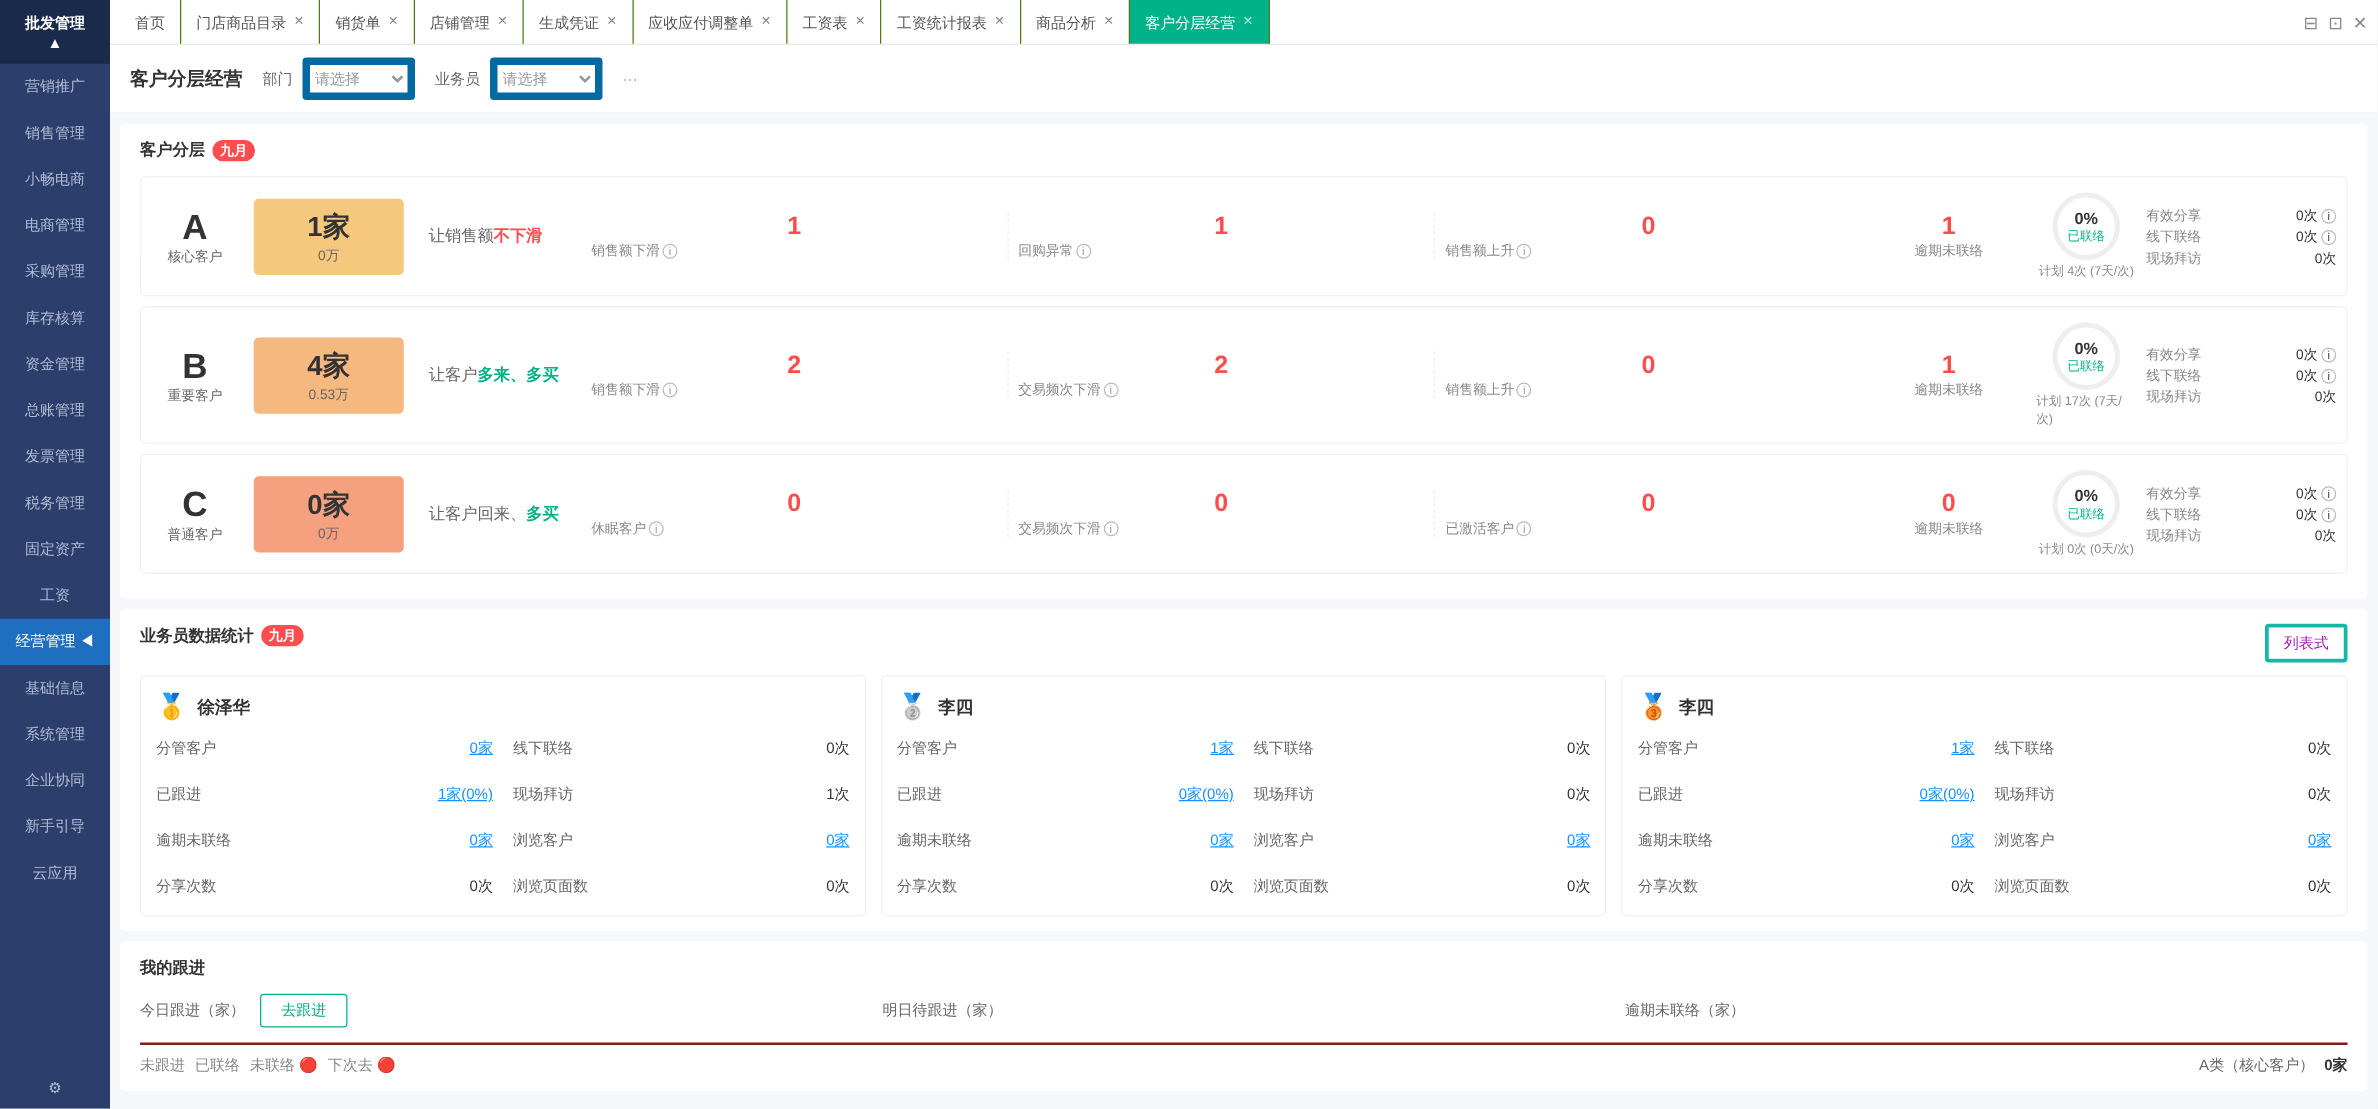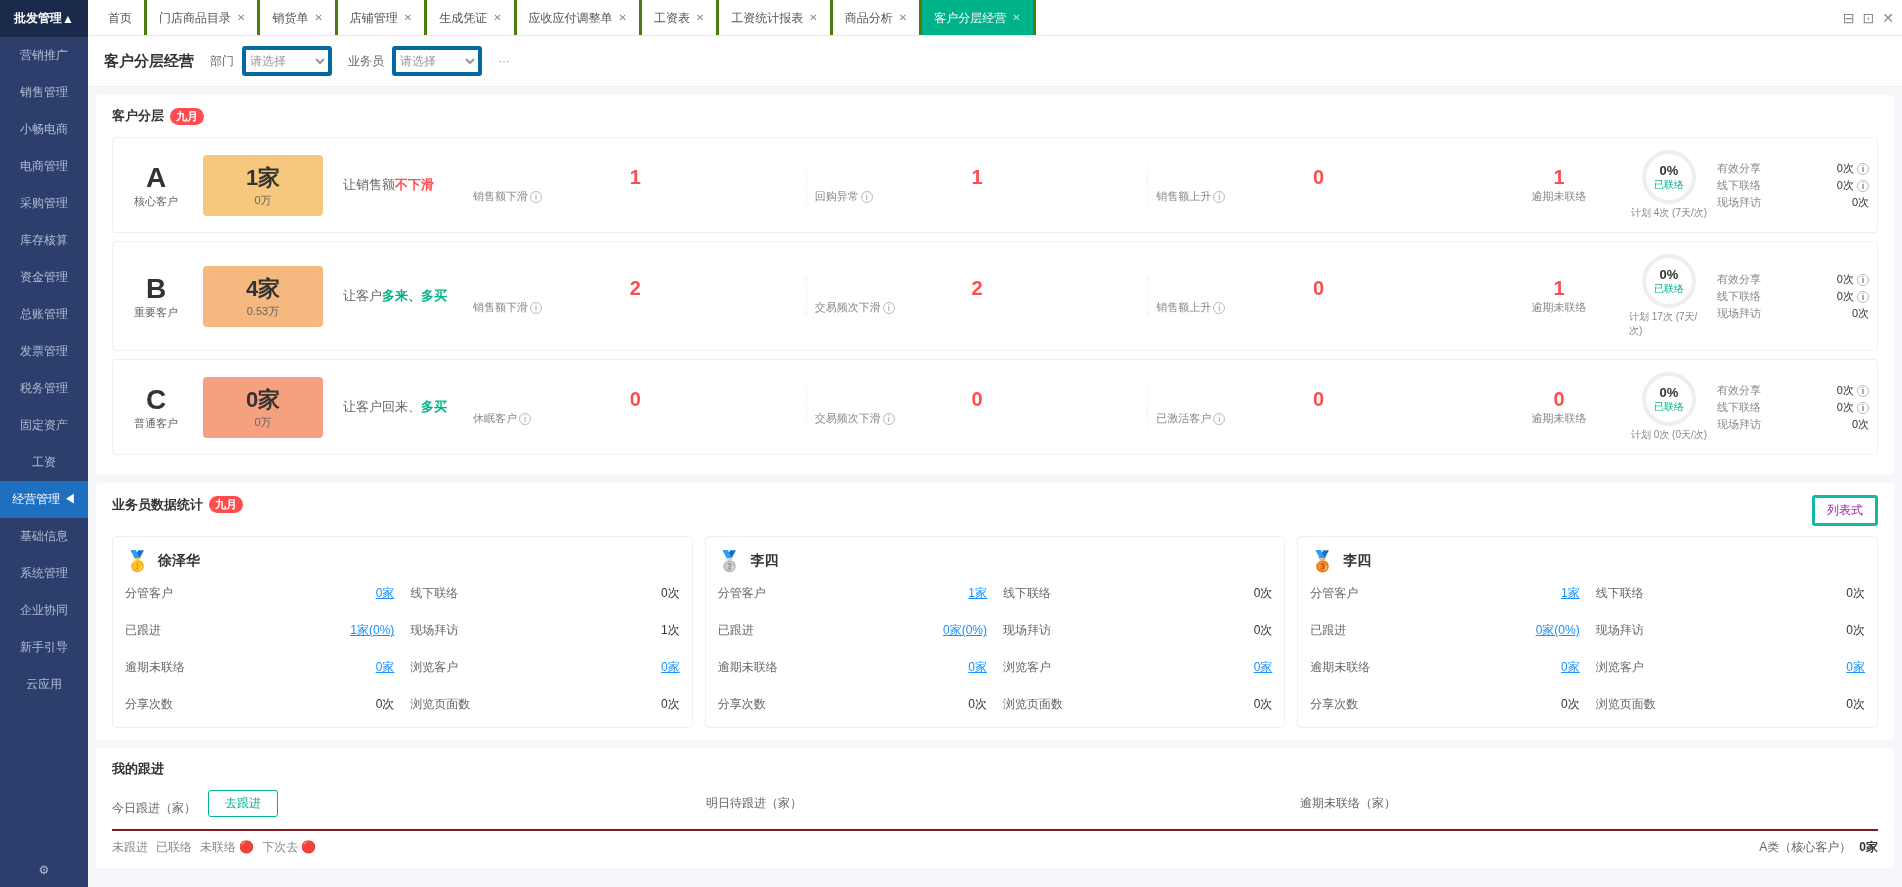--- a/index.html
+++ b/index.html
@@ -27,8 +27,9 @@
       color: #fff;
       display: flex;
       align-items: center;
-      justify-content: center;
+      justify-content: flex-end;
       padding: 10px 8px;
+      flex-direction: column;
     }
     .sidebar-header span { font-size: 12px; }
     .sidebar-item {

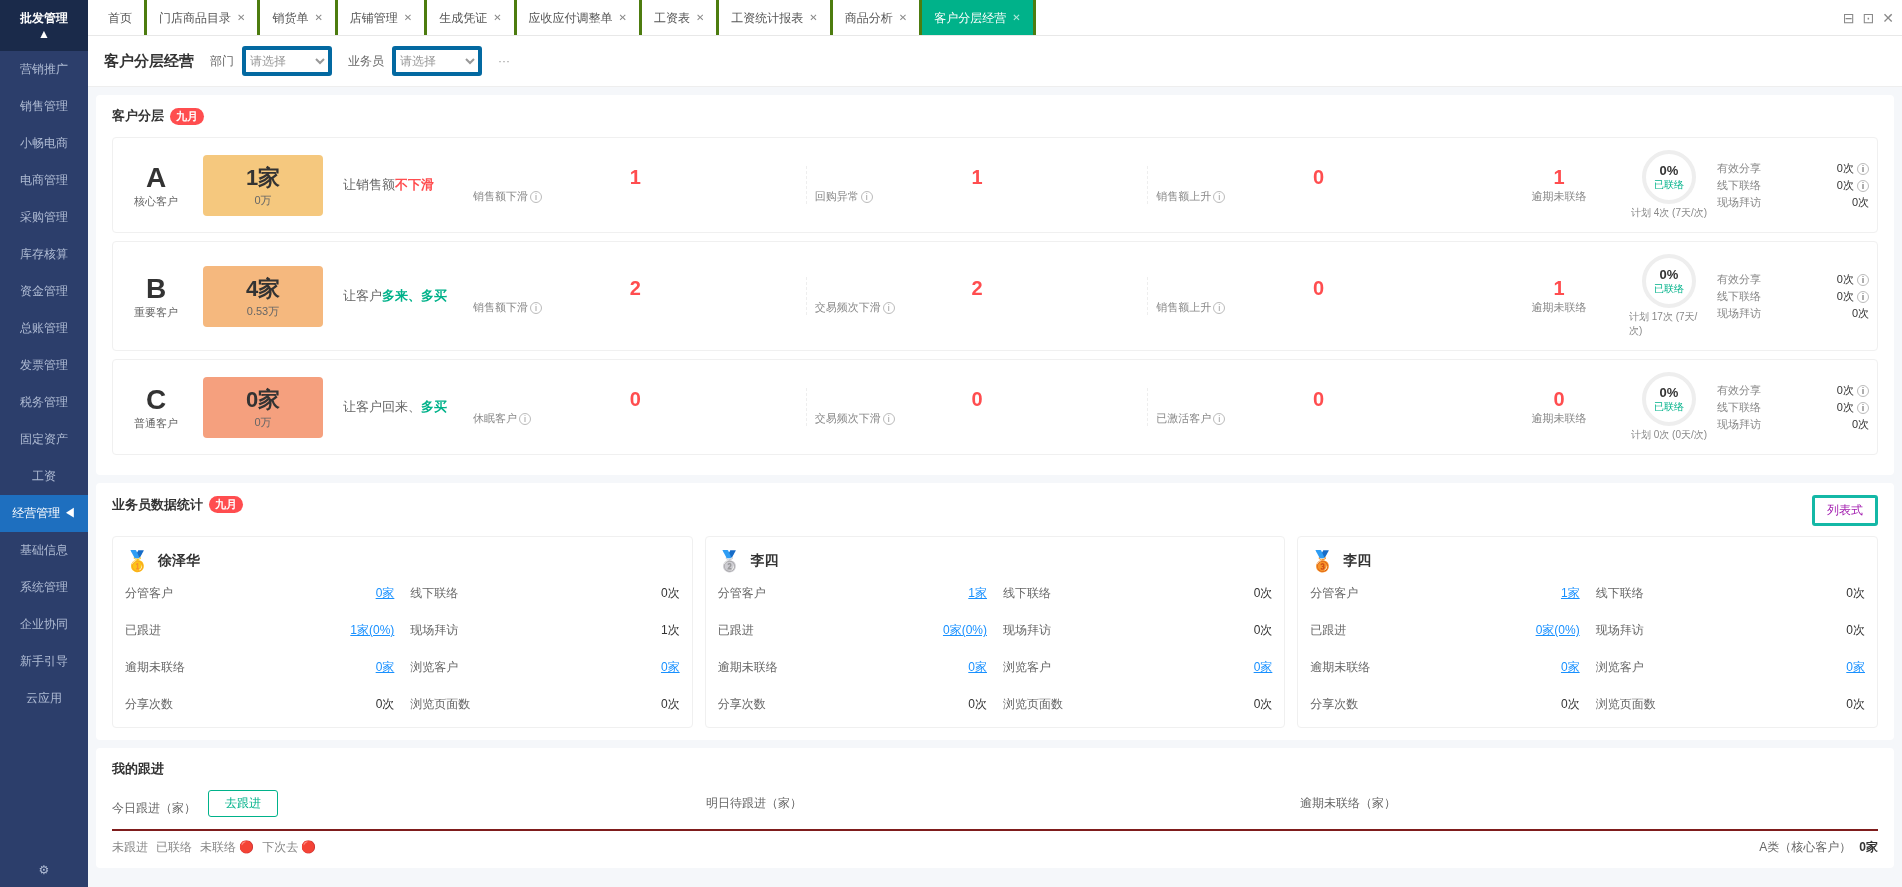--- a/index.html
+++ b/index.html
@@ -80,7 +80,7 @@
       display: flex;
       align-items: flex-start;
       gap: 4px;
-      border-right: 3px solid #4d7c0f;
+      border-right: 1px solid #4d7c0f;
     }
     .tab-item.active { background: #00b28a; color: #fff; }
     .tab-item .tab-close { font-size: 10px; opacity: 0.7; margin-left: 2px; }

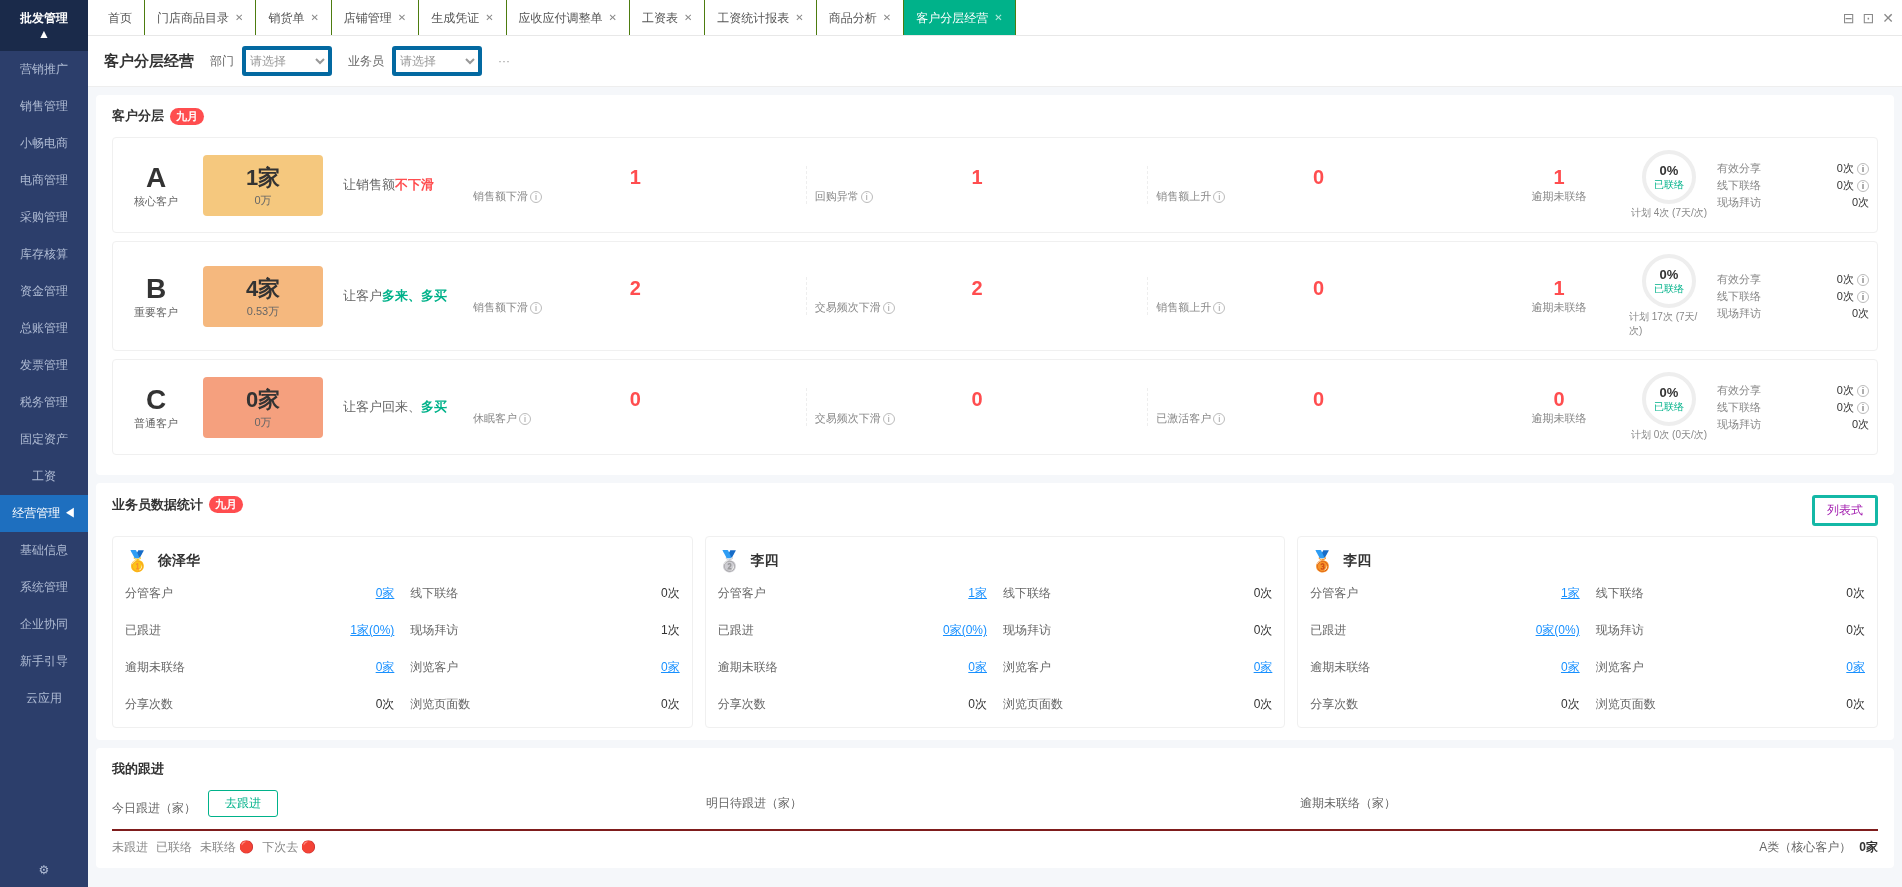--- a/index.html
+++ b/index.html
@@ -113,7 +113,7 @@
     .page-title { font-size: 15px; font-weight: bold; color: #333; }
     .filter-group { display: flex; align-items: center; gap: 8px; font-size: 12px; color: #666; }
     .filter-select {
-      border: 4px solid #0369a1;
+      border: 6px solid #0369a1;
       border-radius: 3px;
       padding: 3px 0;
       font-size: 12px;

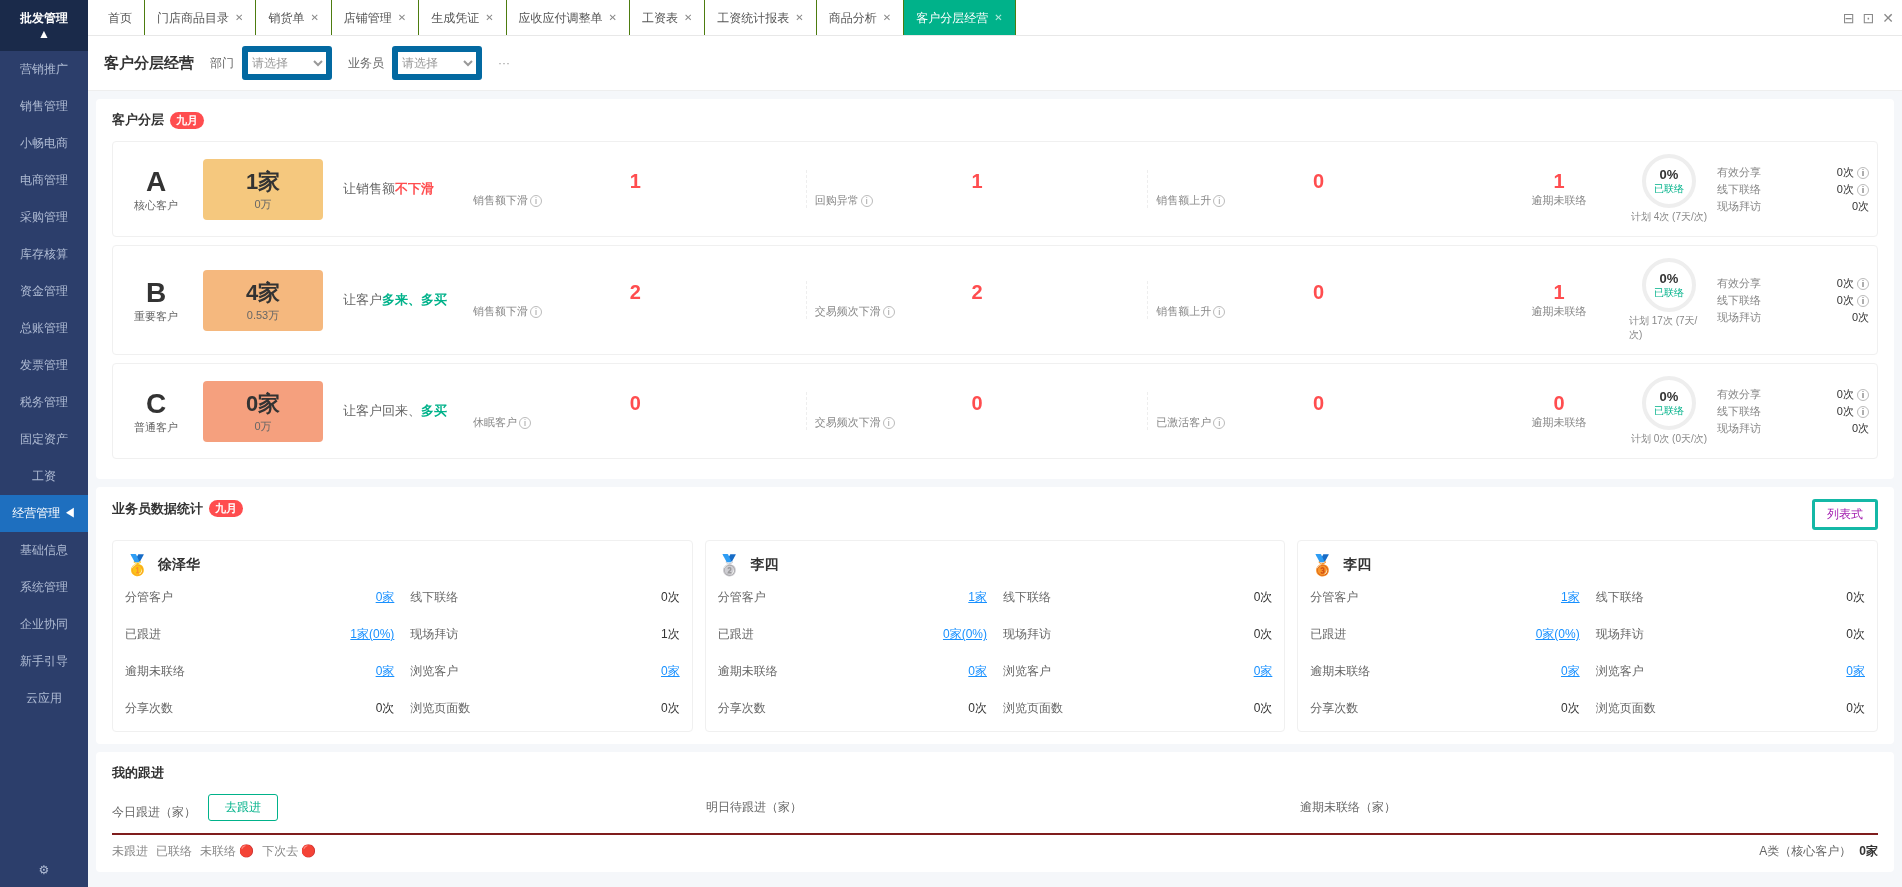--- a/index.html
+++ b/index.html
@@ -730,7 +730,7 @@
       </div>
 
       <div style="display:flex; align-items:center; gap:16px; margin-bottom:12px;">
-        <div style="flex:1; display:flex; gap:12px; align-items:flex-end;">
+        <div style="flex:1; display:flex; gap:12px; align-items:center;">
           <span style="font-size:12px; color:#666;">今日跟进（家）</span>
           <button class="followup-btn">去跟进</button>
         </div>

